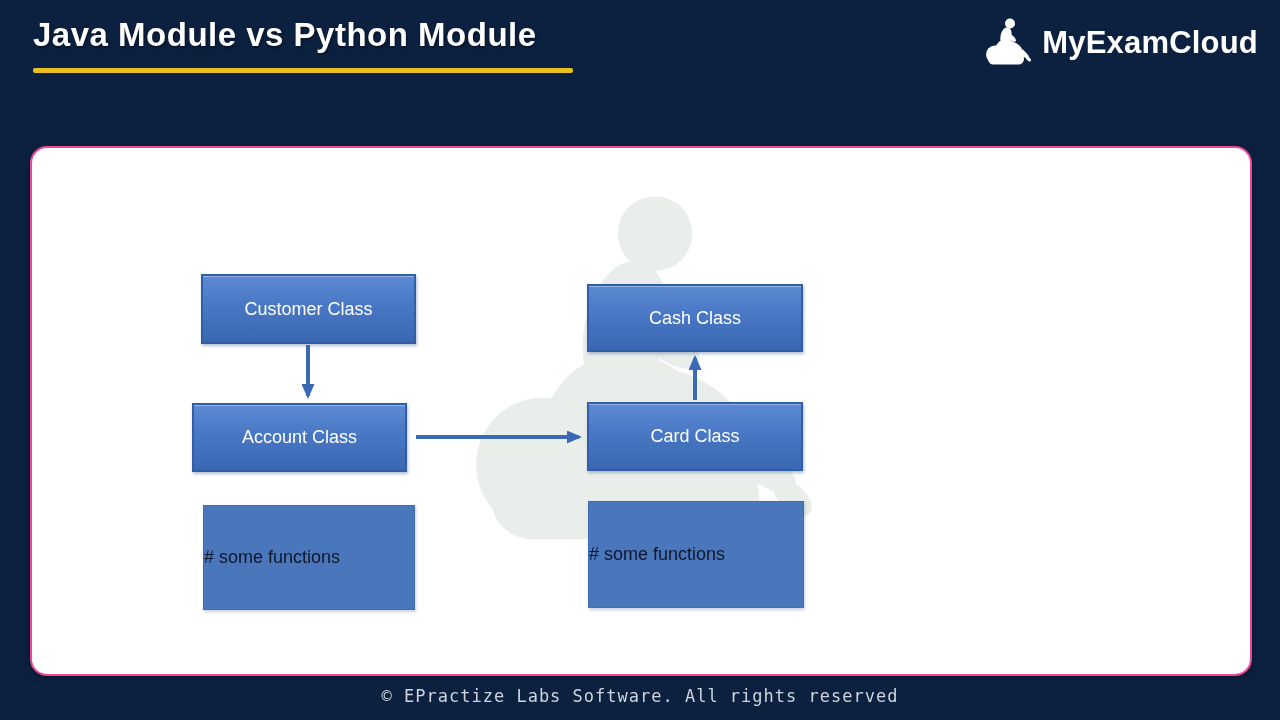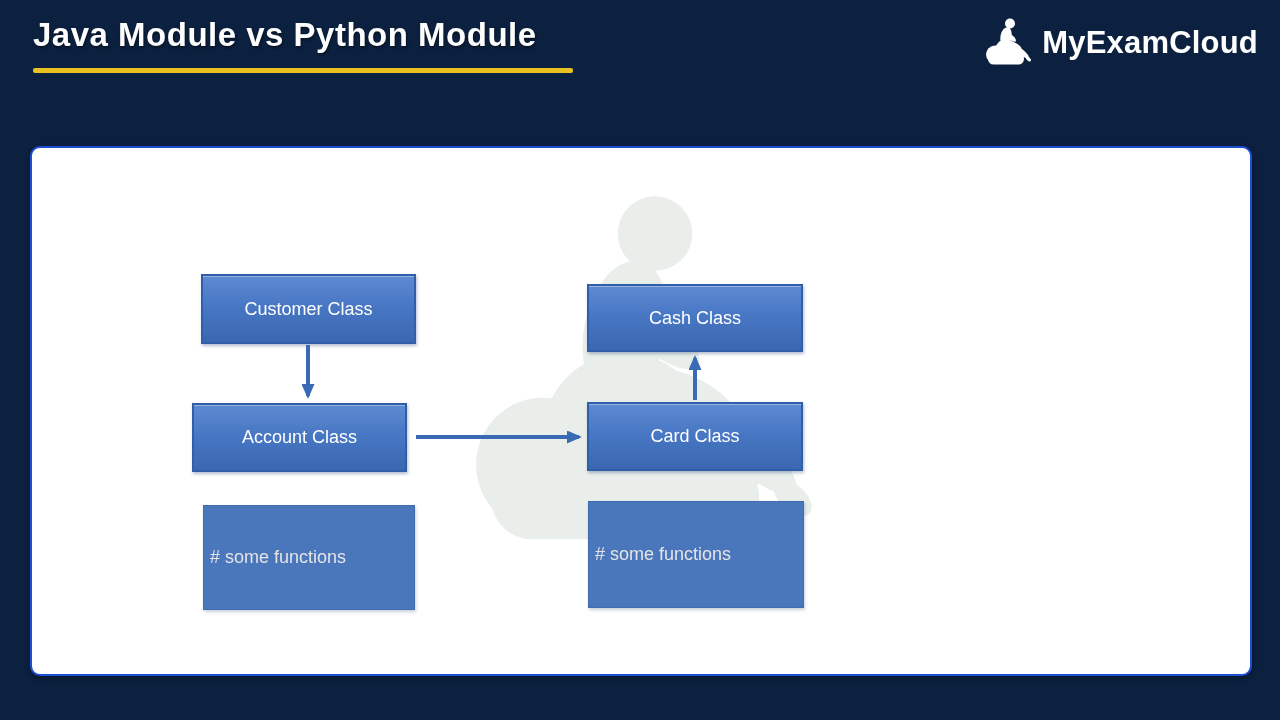--- a/index.html
+++ b/index.html
@@ -47,8 +47,8 @@
     position: absolute; left: 30px; top: 146px;
     width: 1218px; height: 526px;
     background: #ffffff;
-    border: 2px solid #1d4ed8;
-    border-radius: 10px;
+    border: 2px solid #ec4899;
+    border-radius: 17px;
     box-shadow: 0 2px 6px rgba(0,0,0,0.35);
     overflow: hidden;
     text-align: center;

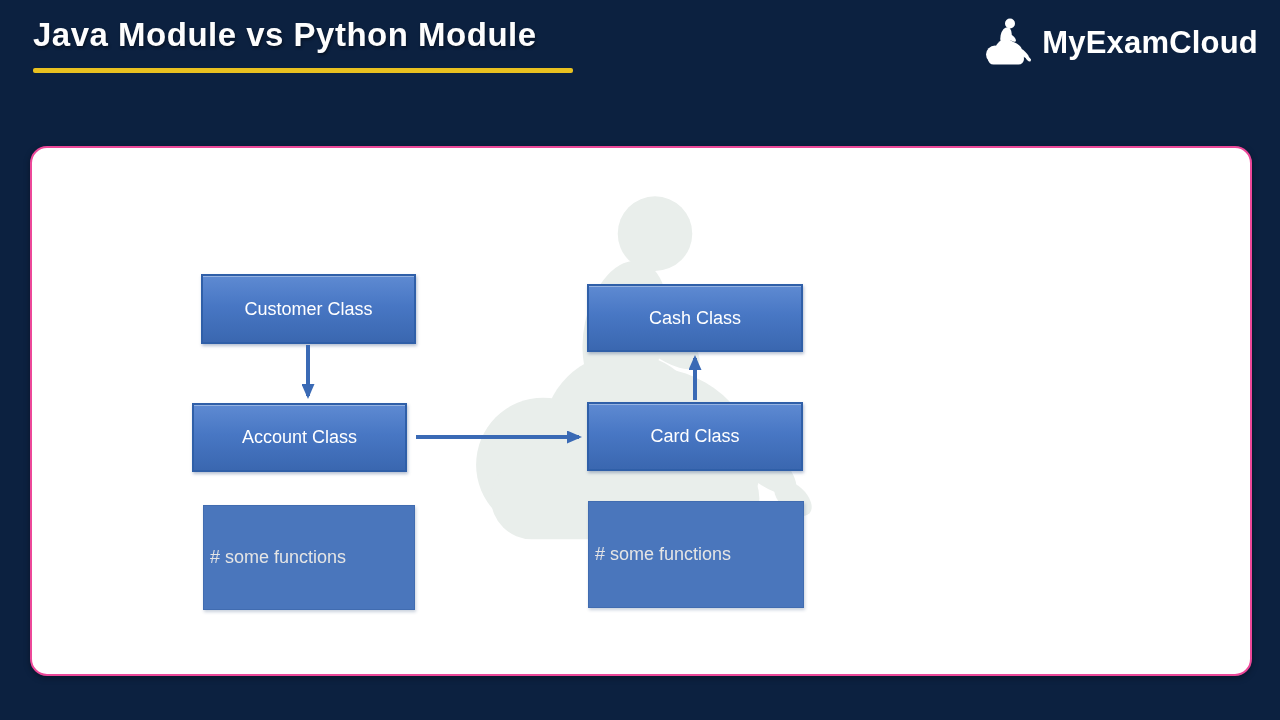--- a/index.html
+++ b/index.html
@@ -77,8 +77,8 @@
     background: #4a76bc;
     border: 1px solid #416cb0;
     justify-content: flex-start;
-    padding-left: 6px;
-    color: #e5e5e5;
+    padding-left: 0;
+    color: #0f172a;
     box-shadow: 1px 2px 3px rgba(40,70,120,0.25);
   }
   .node span { pointer-events: none; }

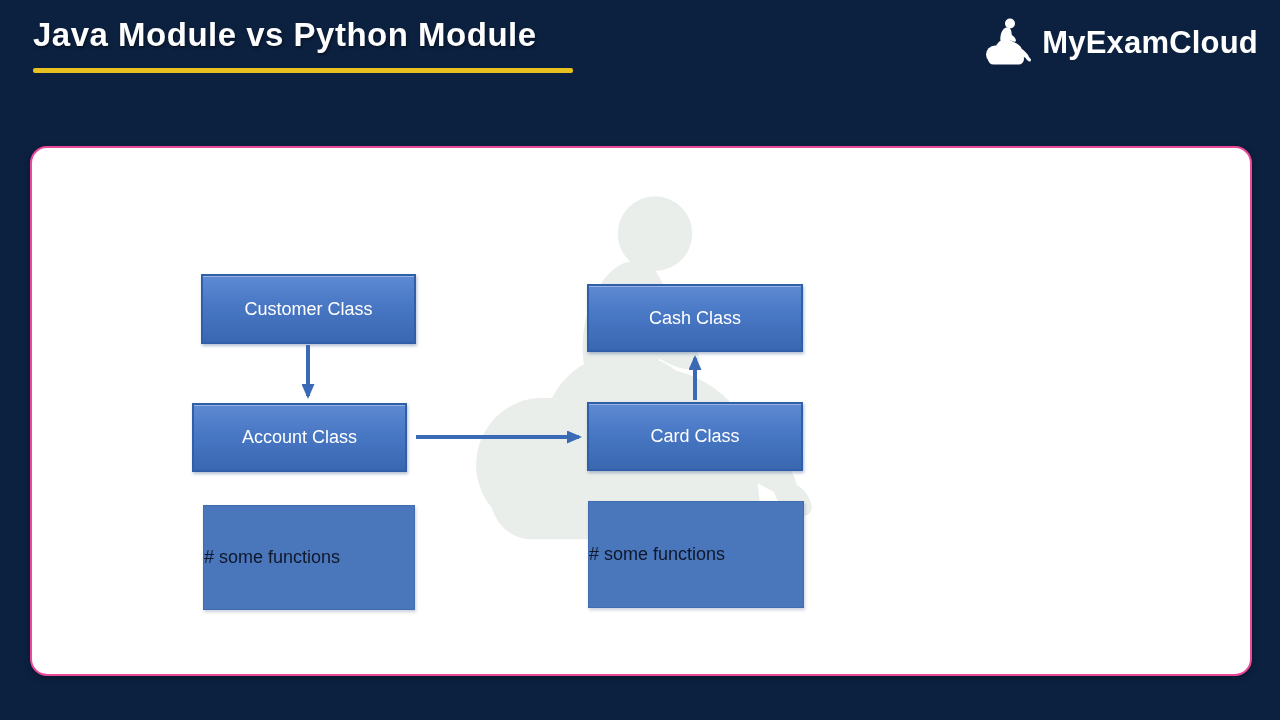--- a/index.html
+++ b/index.html
@@ -180,6 +180,9 @@
 
   </div>
 
+  <div class="footer">
+    <div class="copyright">© EPractize Labs Software. All rights reserved</div>
+  </div>
 
 </div>
 

